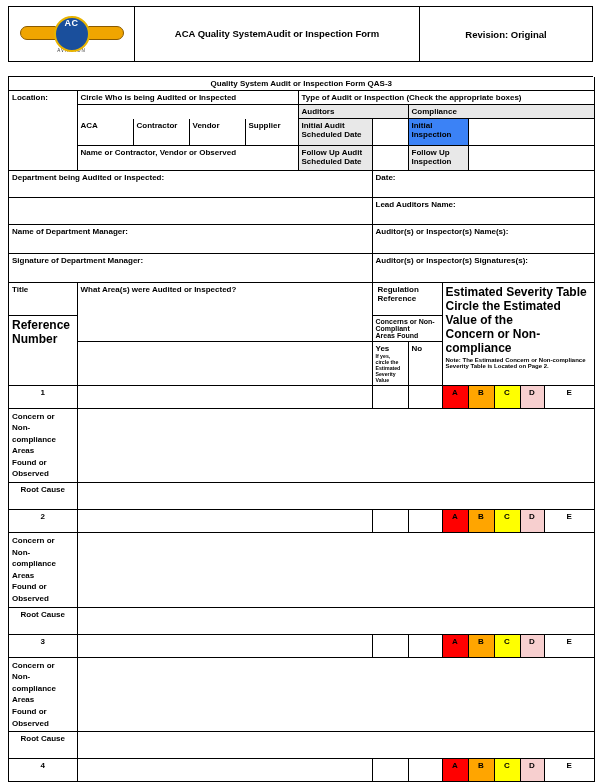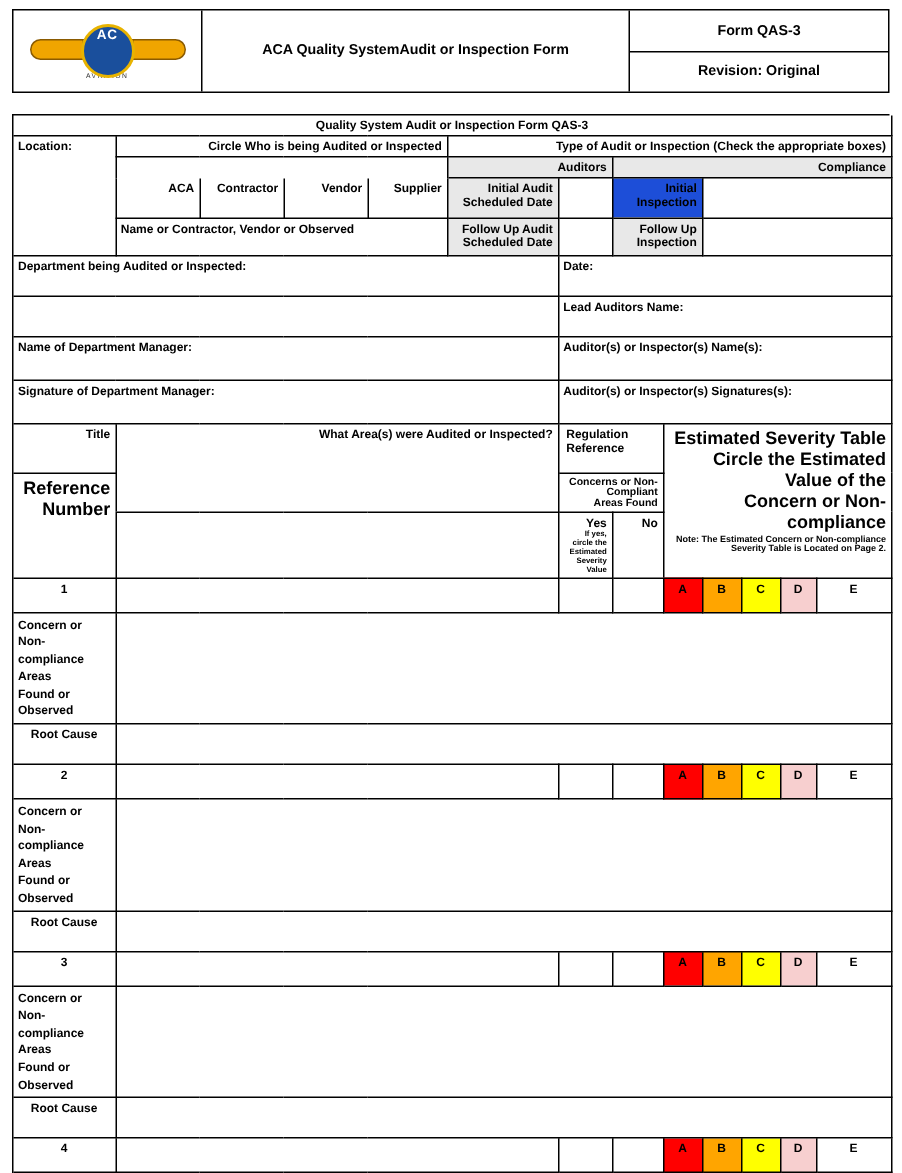--- a/index.html
+++ b/index.html
@@ -69,7 +69,6 @@
       <div>Audit or Inspection Form</div>
     </div>
     <div class="hdr-right">
-      <div>Form QAS-3</div>
       <div>Revision: Original</div>
     </div>
   </div>

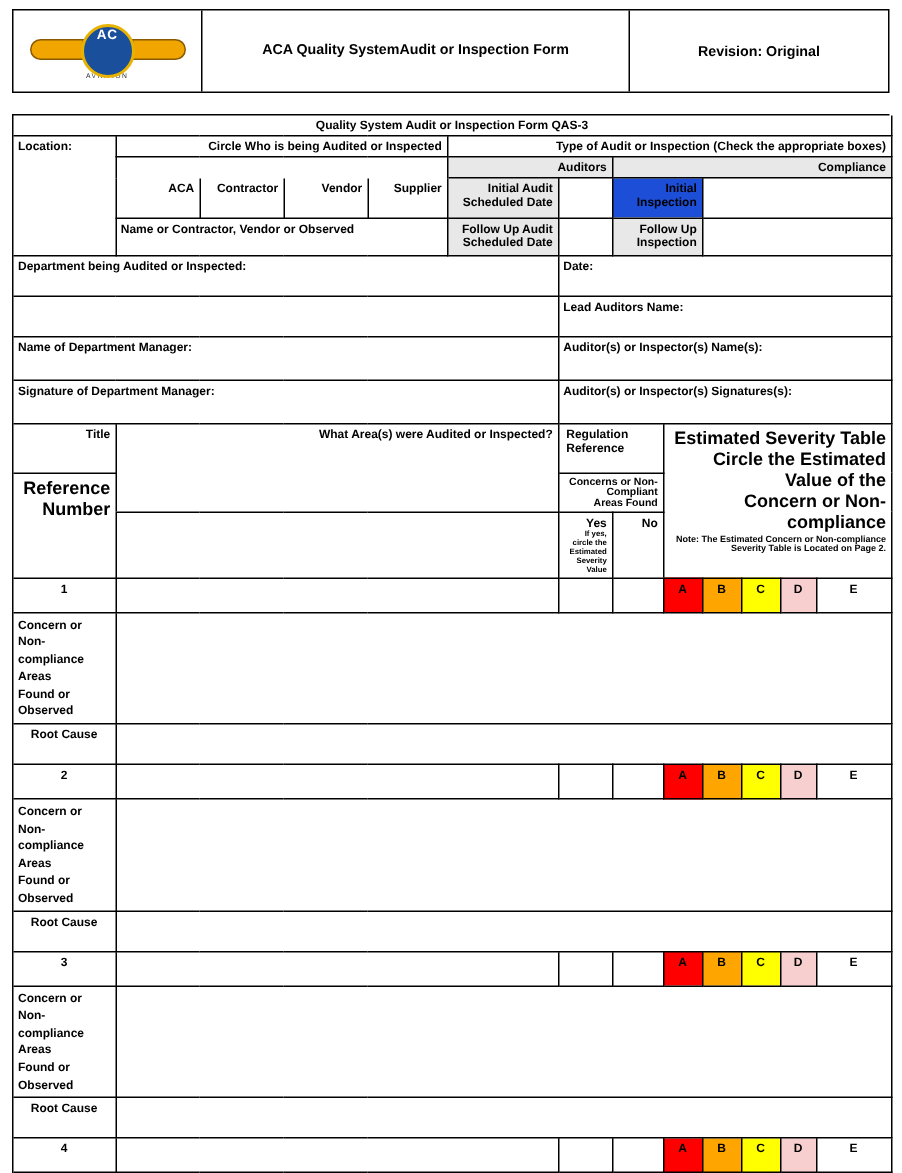--- a/index.html
+++ b/index.html
@@ -26,7 +26,7 @@
   .form{margin-top:14px;border:1px solid #000;border-right:none;border-bottom:none;}
   table.t{border-collapse:collapse;width:100%;table-layout:fixed;}
   table.t td{border-right:1px solid #000;border-bottom:1px solid #000;vertical-align:top;padding:2px 3px;font-size:8px;}
-  .c{text-align:right;}
+  .c{text-align:left;}
   .title-row td{text-align:center;font-weight:bold;font-size:10px;padding:3px 0;}
 
   .lbl9{font-size:12px;font-weight:bold;}

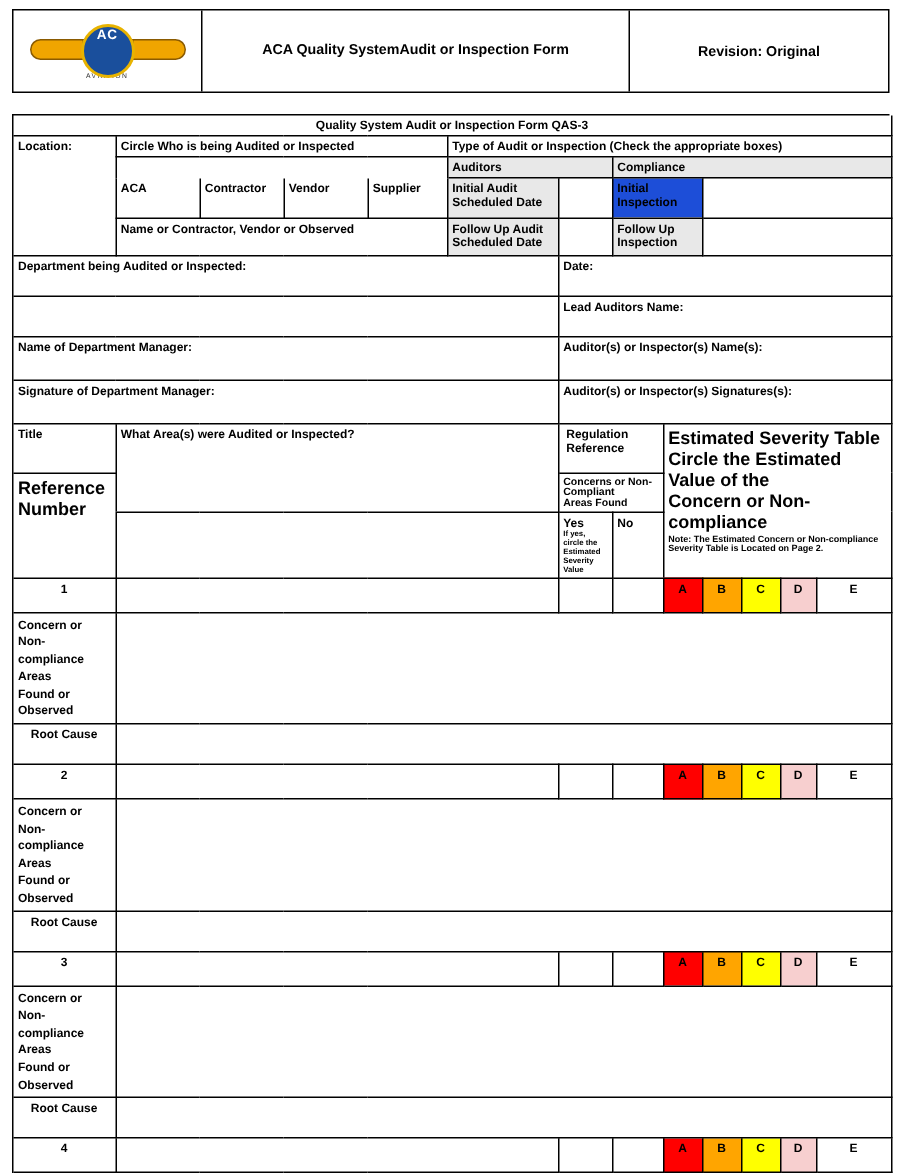--- a/index.html
+++ b/index.html
@@ -118,7 +118,7 @@
           <div>Scheduled Date</div>
         </td>
         <td></td>
-        <td colspan="2" class="c lbl6 vmid" style="background:#1d4ed8">Initial Inspection</td>
+        <td colspan="2" class="c lbl6 vmid" style="background:#3b82f6">Initial Inspection</td>
         <td colspan="4"></td>
       </tr>
 

